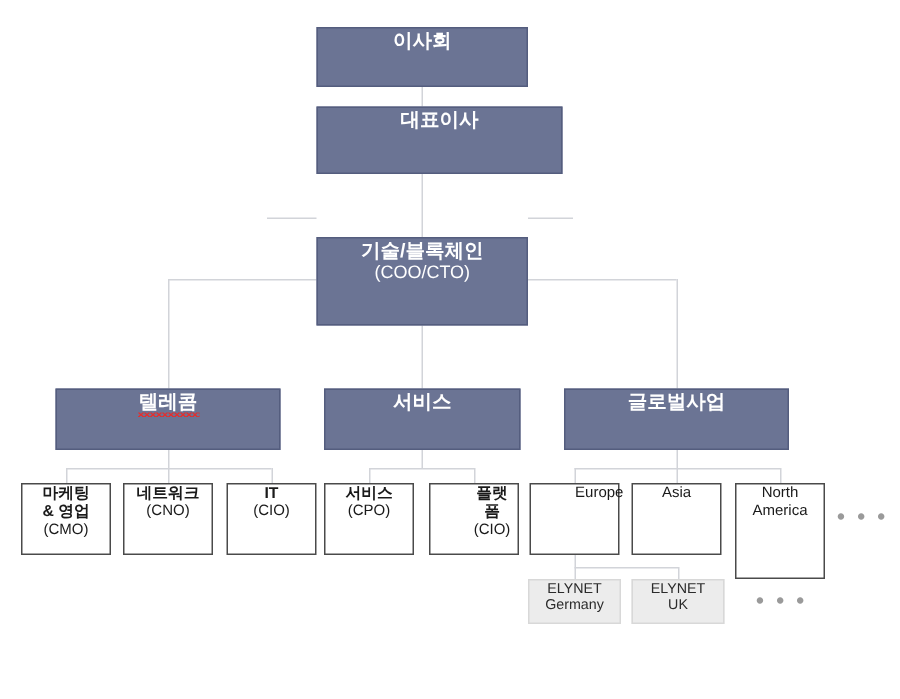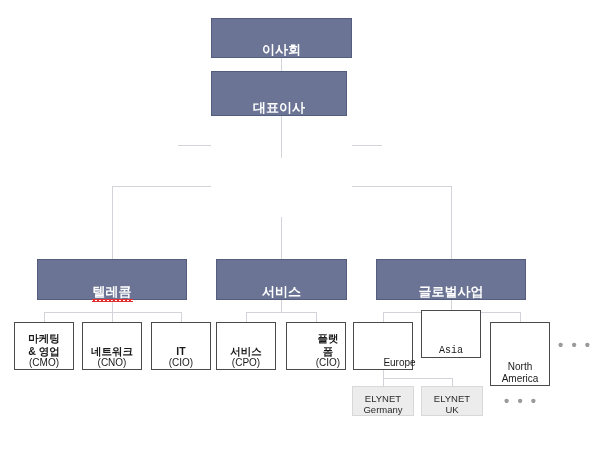--- a/index.html
+++ b/index.html
@@ -31,7 +31,7 @@
     position: absolute;
     box-sizing: border-box;
     display: flex;
-    align-items: flex-end;
+    align-items: flex-start;
     justify-content: center;
     text-align: center;
     line-height: 1.18;

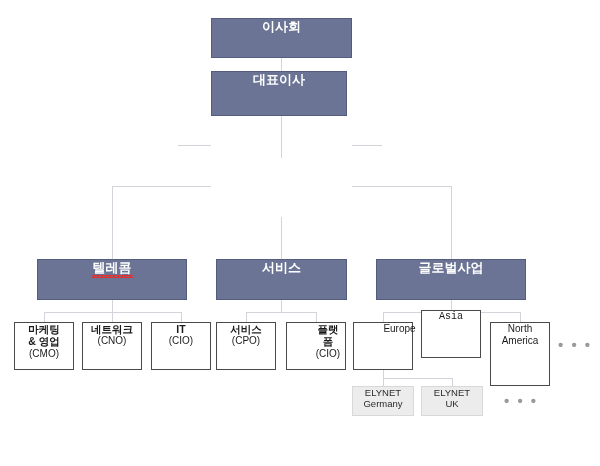--- a/index.html
+++ b/index.html
@@ -170,7 +170,7 @@
     </div>
   </div>
 
-  <div class="node node-dark" style="left:211px; top:71px; width:136px; height:45px;">
+  <div class="node node-dark" style="left:211px; top:71px; width:164px; height:45px;">
     <div class="stack">
       <span class="t1">대표이사</span>
     </div>

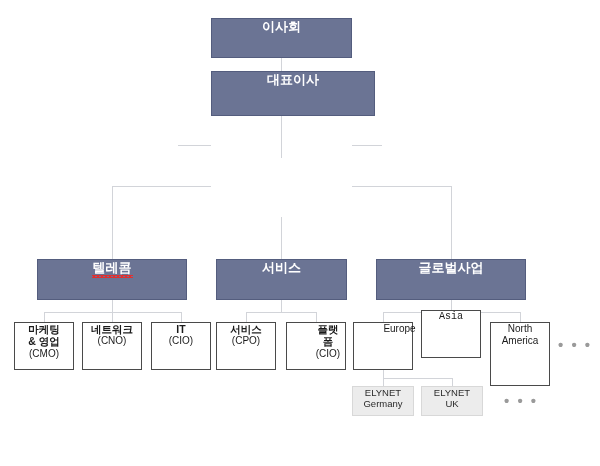--- a/index.html
+++ b/index.html
@@ -178,6 +178,12 @@
 
 
 
+  <div class="node node-dark" style="left:211px; top:158px; width:141px; height:59px;">
+    <div class="stack">
+      <span class="t1">기술/블록체인</span>
+      <span class="t2">(COO/CTO)</span>
+    </div>
+  </div>
 
   <div class="node node-dark" style="left:37px; top:259px; width:150px; height:41px;">
     <div class="stack">

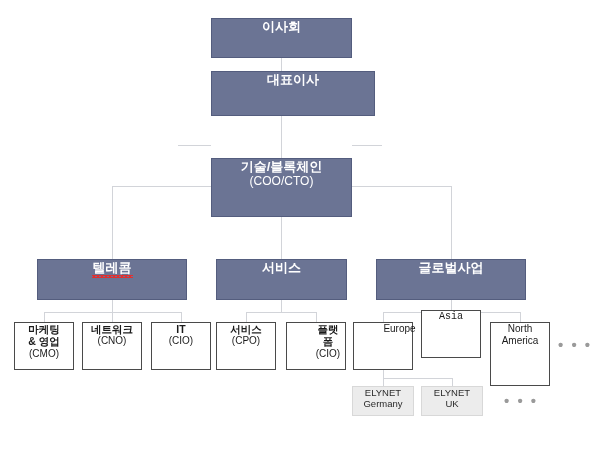--- a/index.html
+++ b/index.html
@@ -245,7 +245,7 @@
     </div>
   </div>
 
-  <div class="node node-white" style="left:421px; top:310px; width:60px; height:48px;font-family:Liberation Mono, monospace;">
+  <div class="node node-white" style="left:421px; top:322px; width:60px; height:48px;">
     <div class="stack">
       <span class="t2">Asia</span>
     </div>

